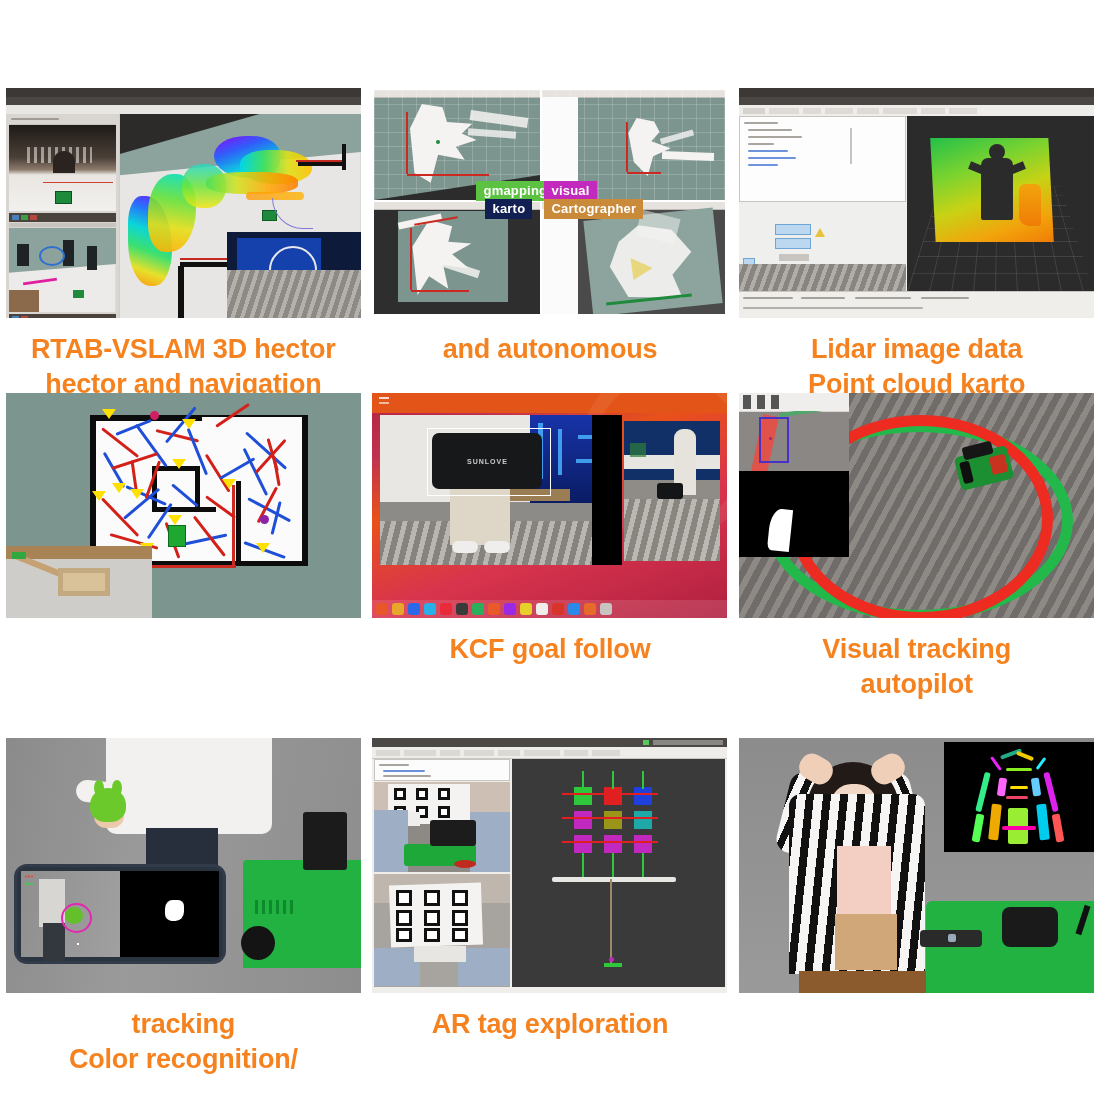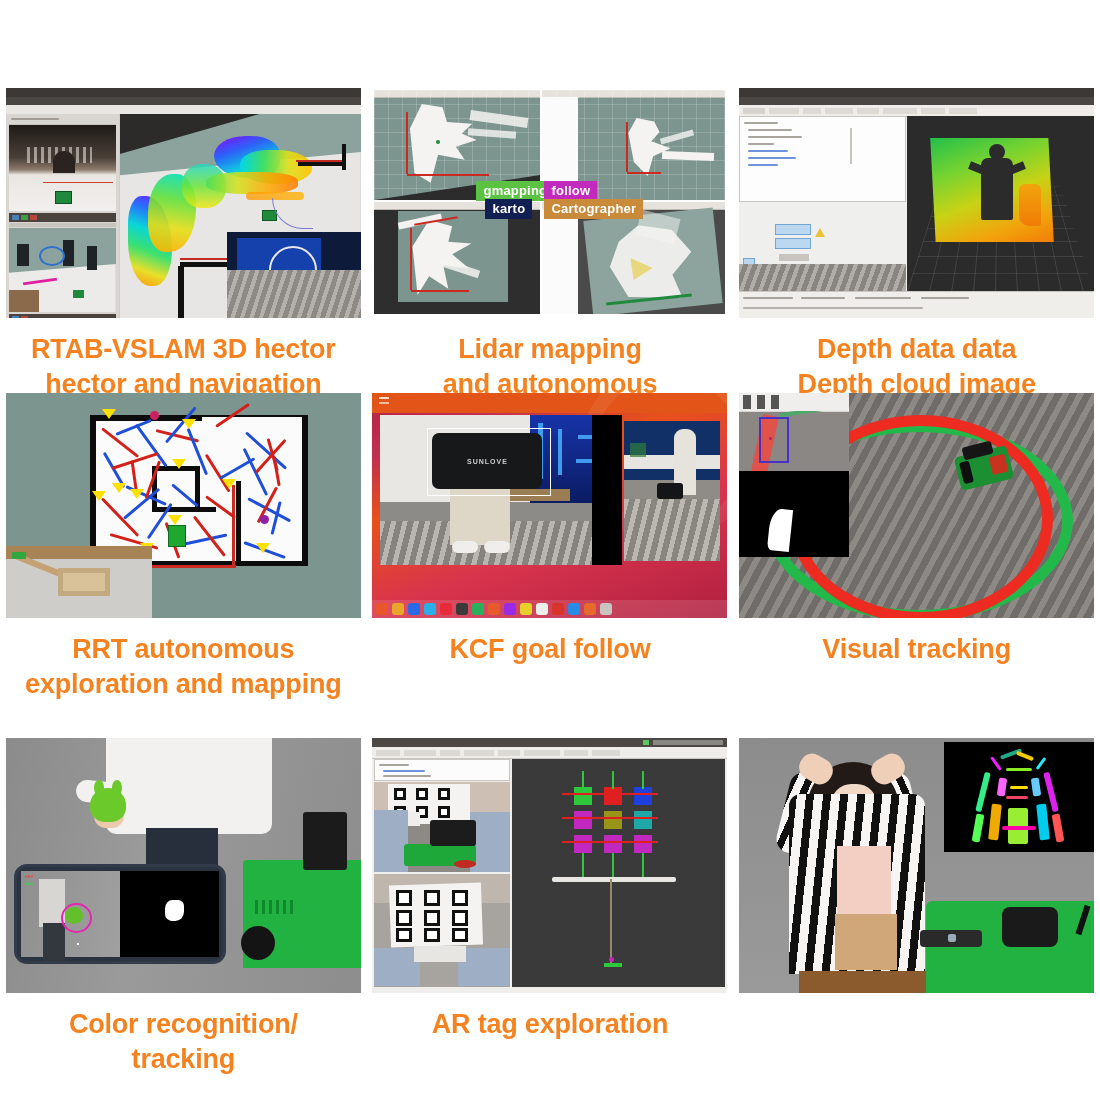--- a/index.html
+++ b/index.html
@@ -350,7 +350,7 @@
       </div>
 
       <span class="label" style="left:104px;top:93px;background:#5cc242;">gmapping</span>
-      <span class="label" style="left:172px;top:93px;background:#c229bd;">follow</span>
+      <span class="label" style="left:172px;top:93px;background:#c229bd;">visual</span>
       <span class="label" style="left:113px;top:111px;background:#111f52;">karto</span>
       <span class="label" style="left:172px;top:111px;background:#c98a3a;">Cartographer</span>
     </div>

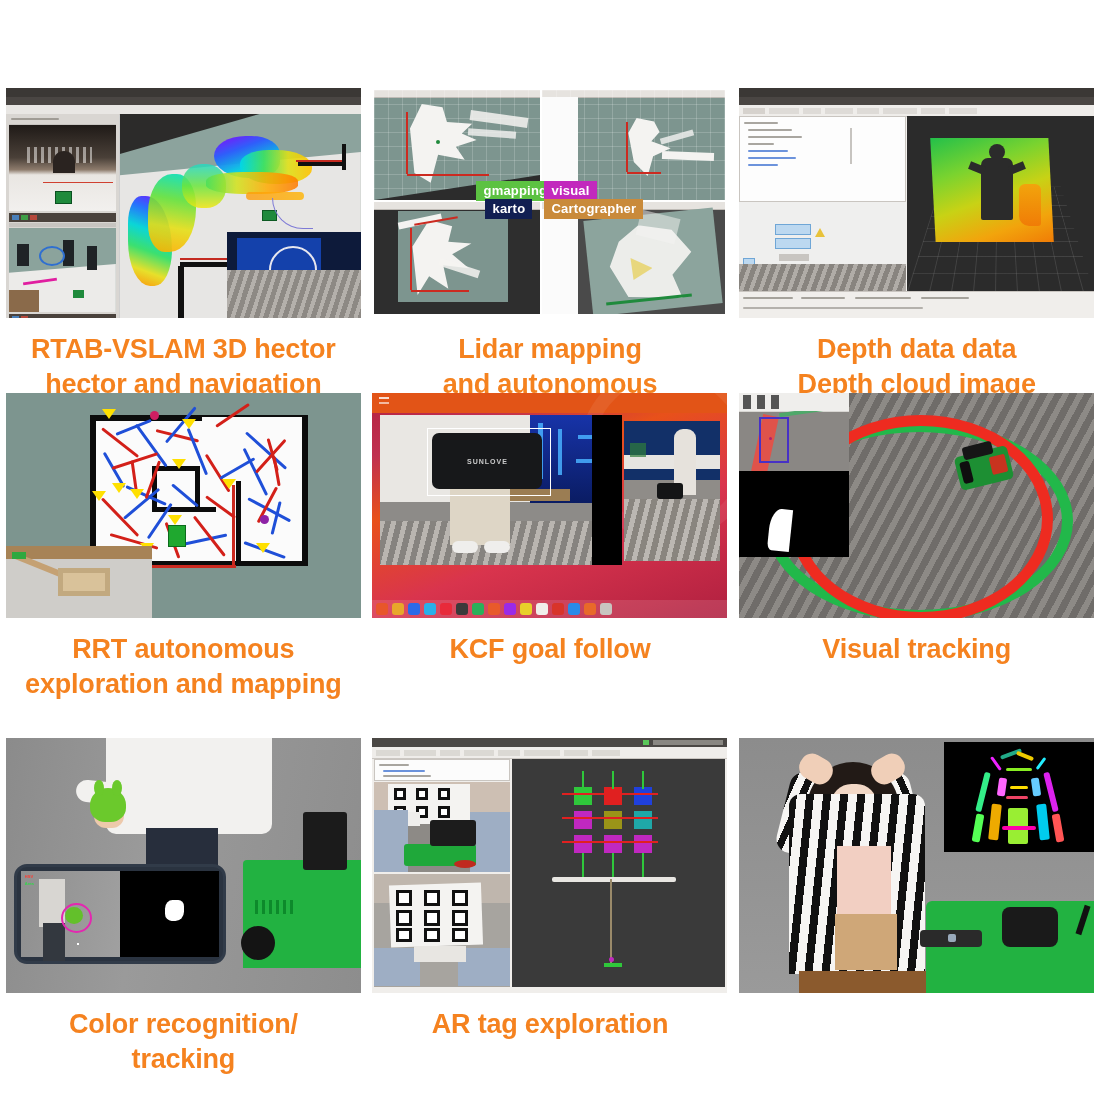--- a/index.html
+++ b/index.html
@@ -355,7 +355,6 @@
       <span class="label" style="left:172px;top:111px;background:#c98a3a;">Cartographer</span>
     </div>
     <div class="caption">
-      <div>Lidar mapping</div>
       <div>and autonomous</div>
     </div>
   </div>

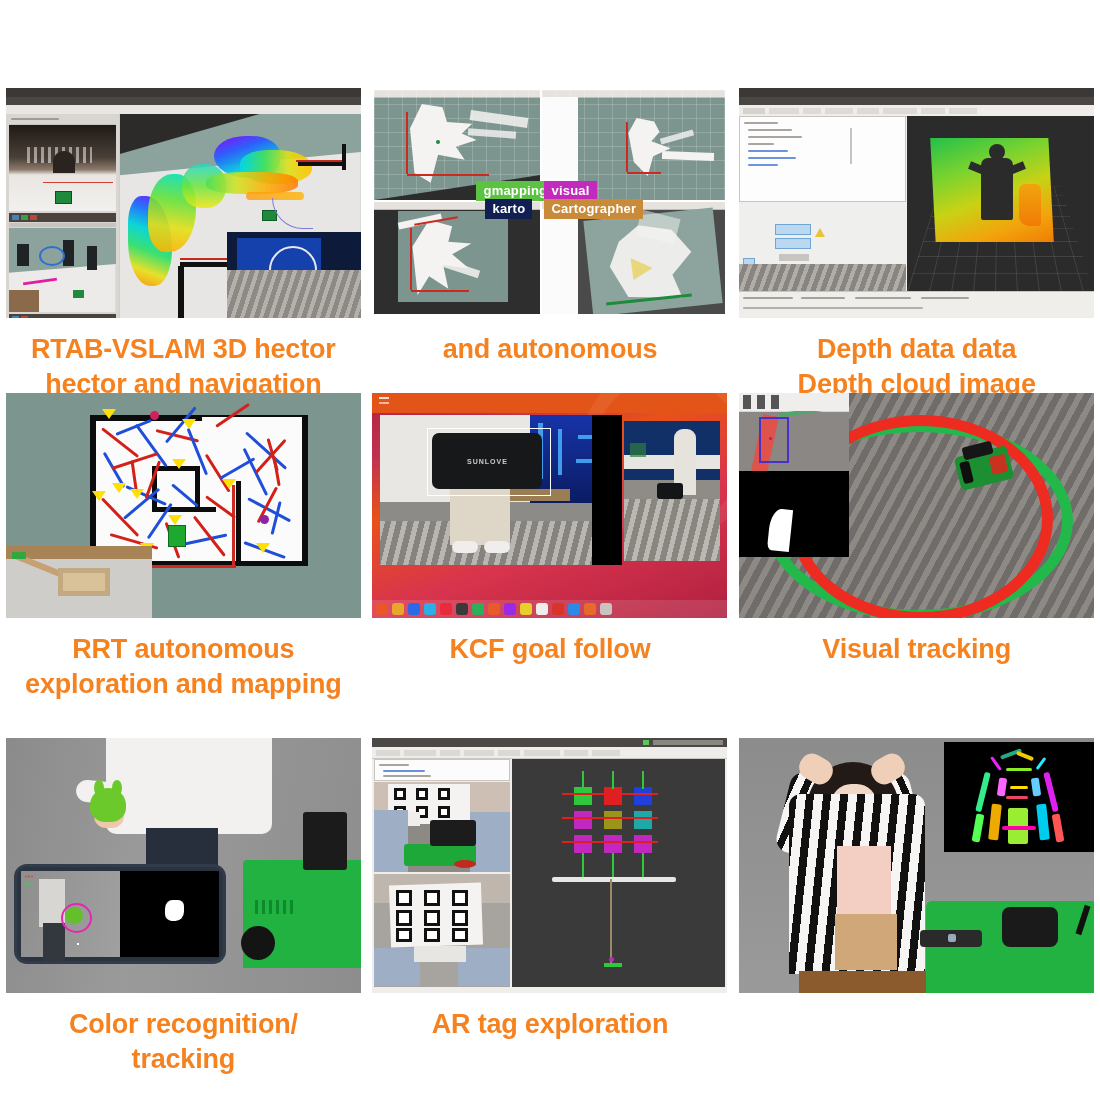--- a/index.html
+++ b/index.html
@@ -415,7 +415,7 @@
       </div>
     </div>
     <div class="caption">
-      <div>Depth data data</div>
+      <div>Lidar image data</div>
       <div>Depth cloud image</div>
     </div>
   </div>

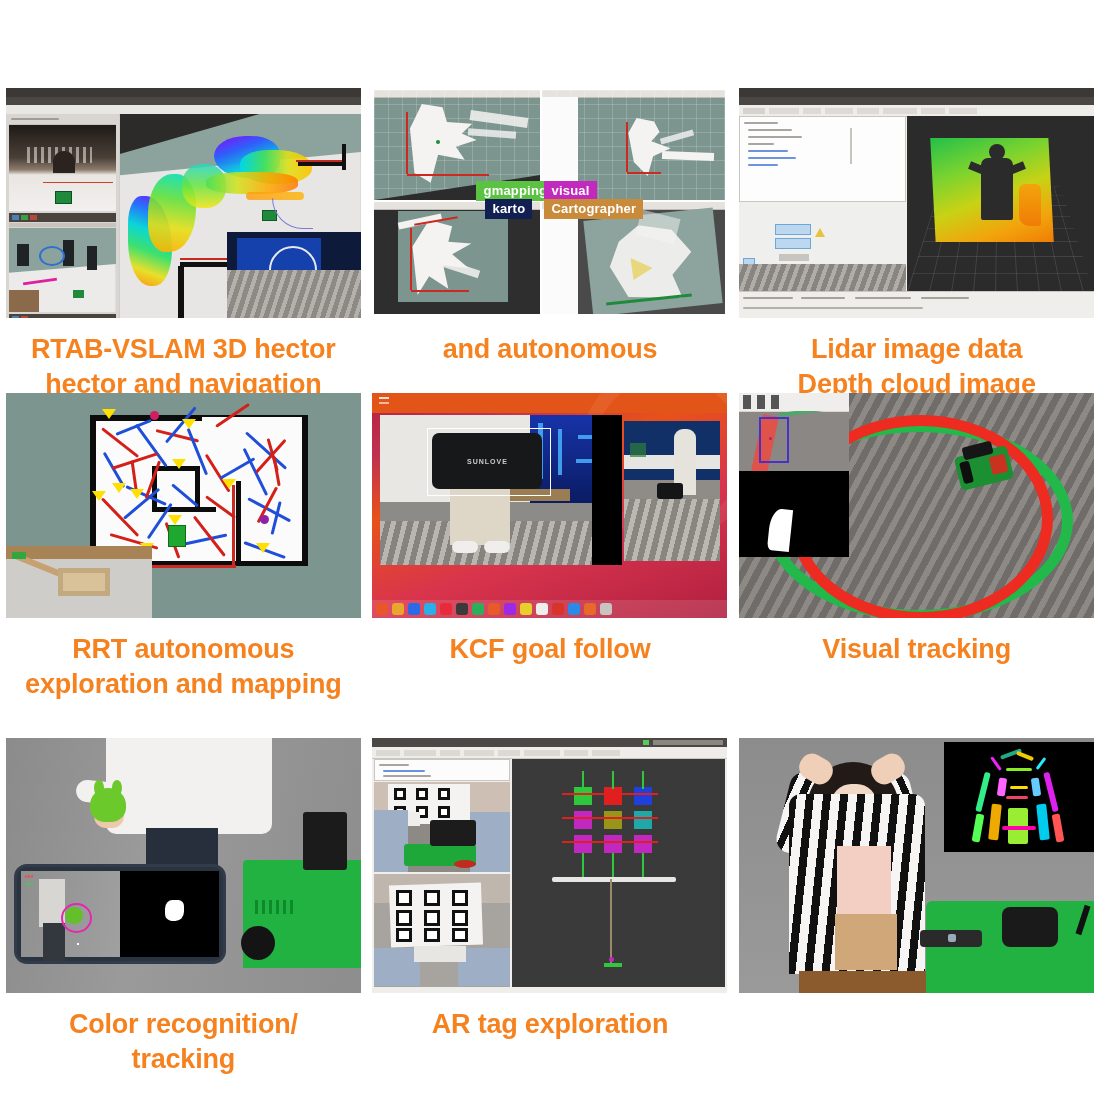--- a/index.html
+++ b/index.html
@@ -416,7 +416,7 @@
     </div>
     <div class="caption">
       <div>Lidar image data</div>
-      <div>Depth cloud image</div>
+      <div>Point cloud karto</div>
     </div>
   </div>
 

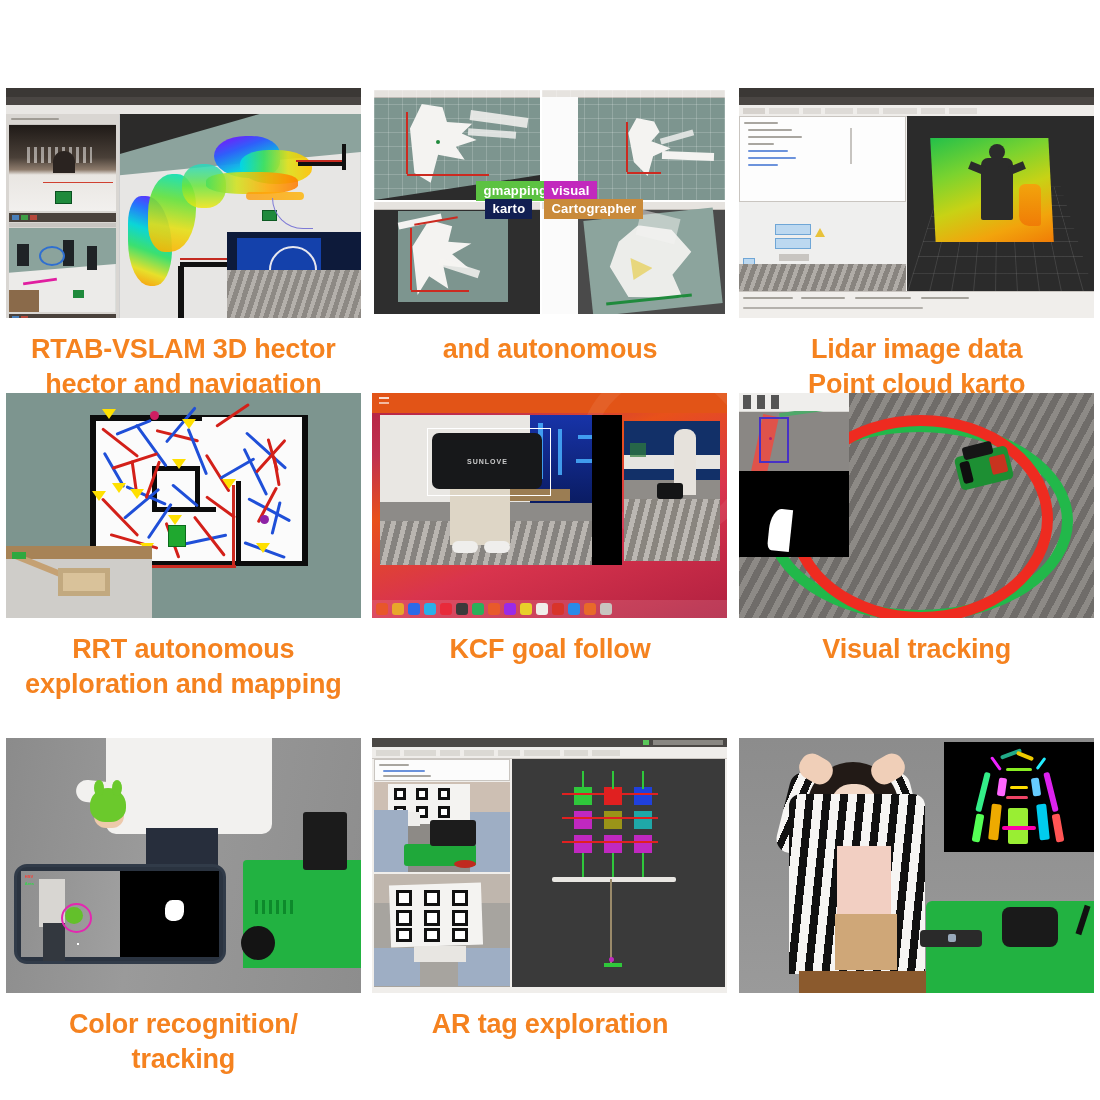--- a/index.html
+++ b/index.html
@@ -488,10 +488,6 @@
         <div style="position:absolute;left:6px;top:6px;width:14px;height:7px;background:#2fa83f;"></div>
       </div>
     </div>
-    <div class="caption">
-      <div>RRT autonomous</div>
-      <div>exploration and mapping</div>
-    </div>
   </div>
 
   <div class="cell r2">

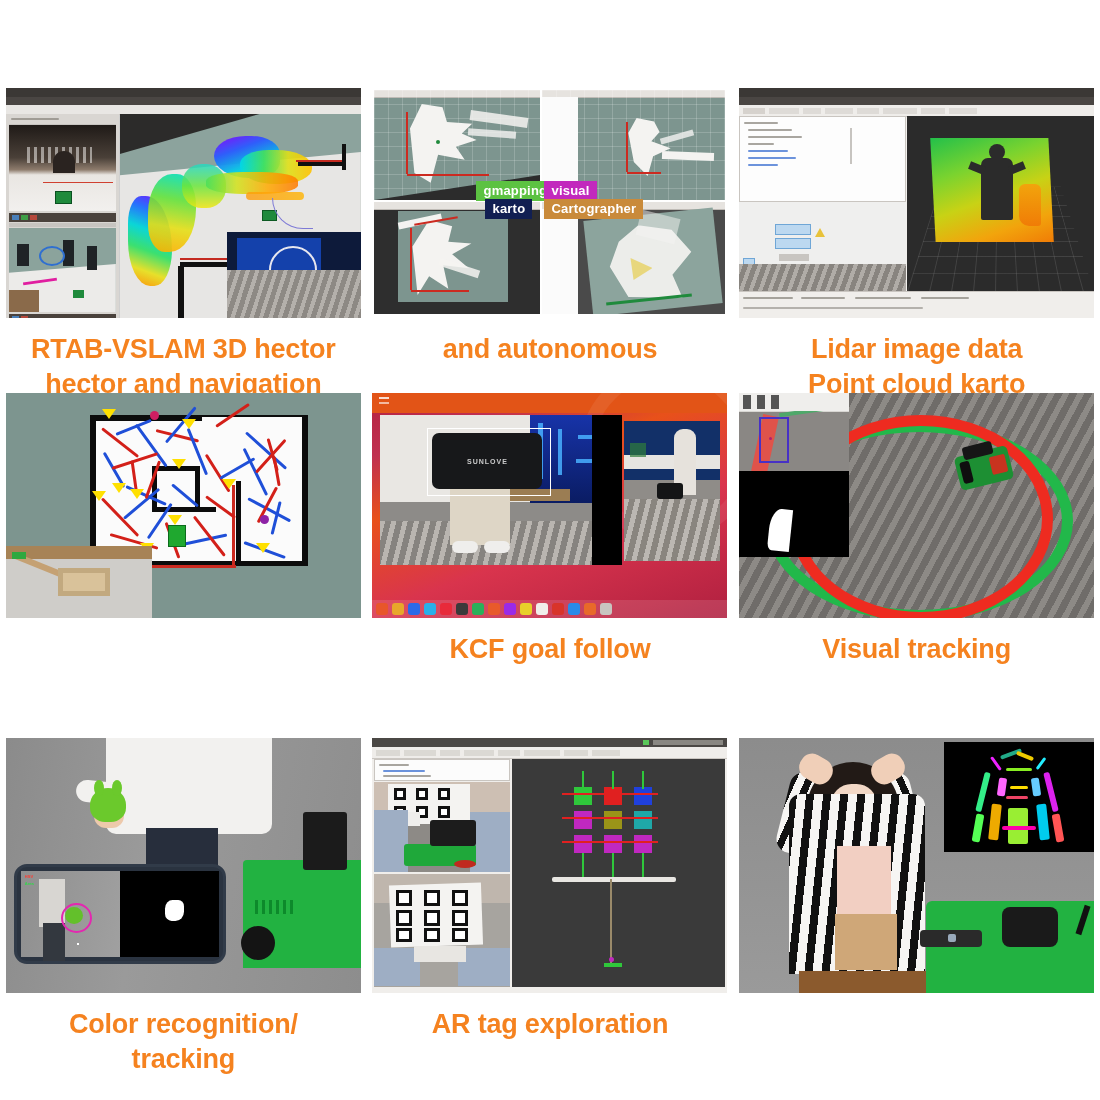--- a/index.html
+++ b/index.html
@@ -575,6 +575,7 @@
     </div>
     <div class="caption">
       <div>Visual tracking</div>
+      <div>autopilot</div>
     </div>
   </div>
 

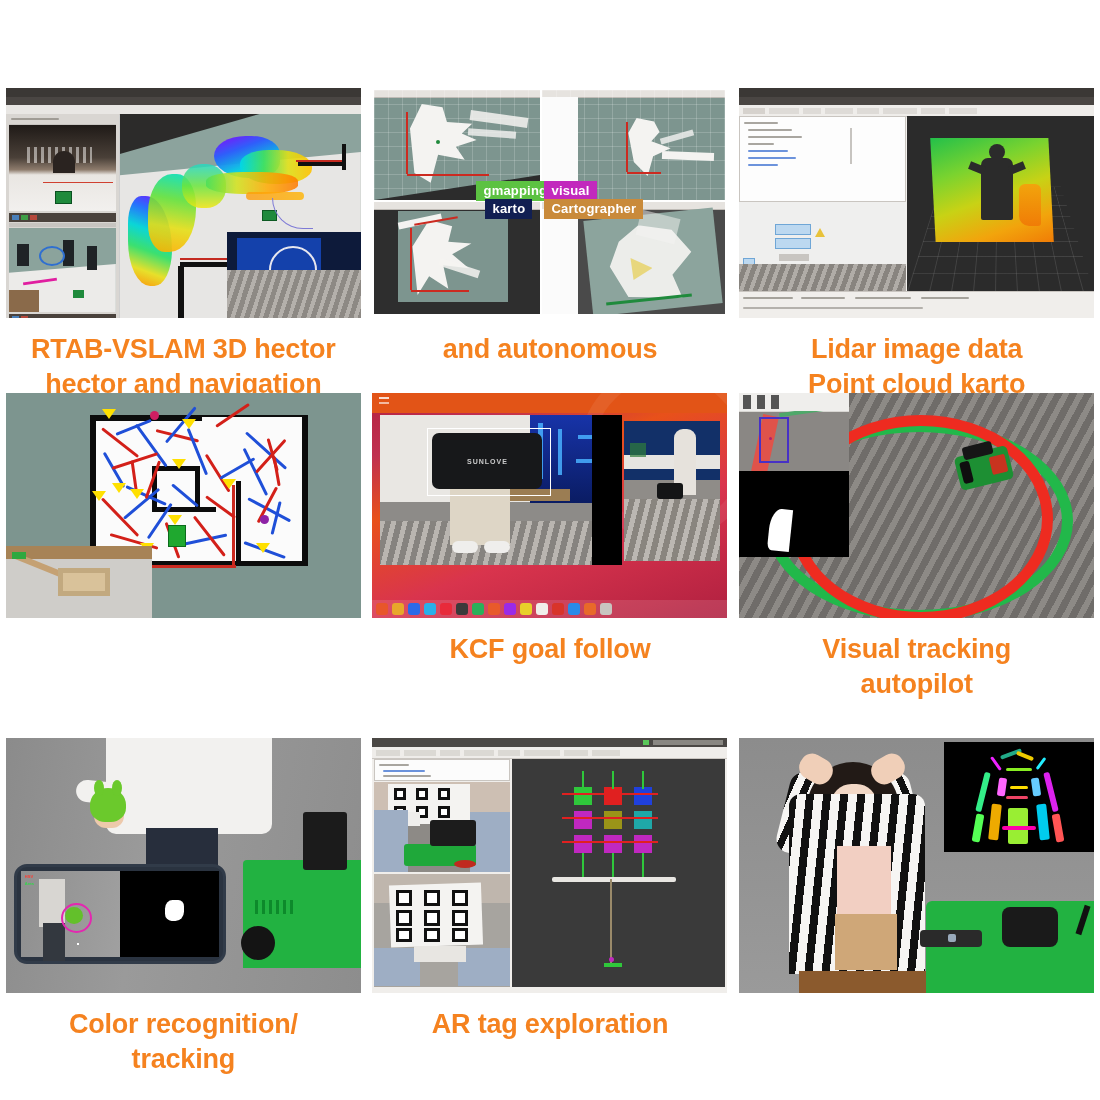--- a/index.html
+++ b/index.html
@@ -613,8 +613,8 @@
       </div>
     </div>
     <div class="caption">
+      <div>tracking</div>
       <div>Color recognition/</div>
-      <div>tracking</div>
     </div>
   </div>
 

